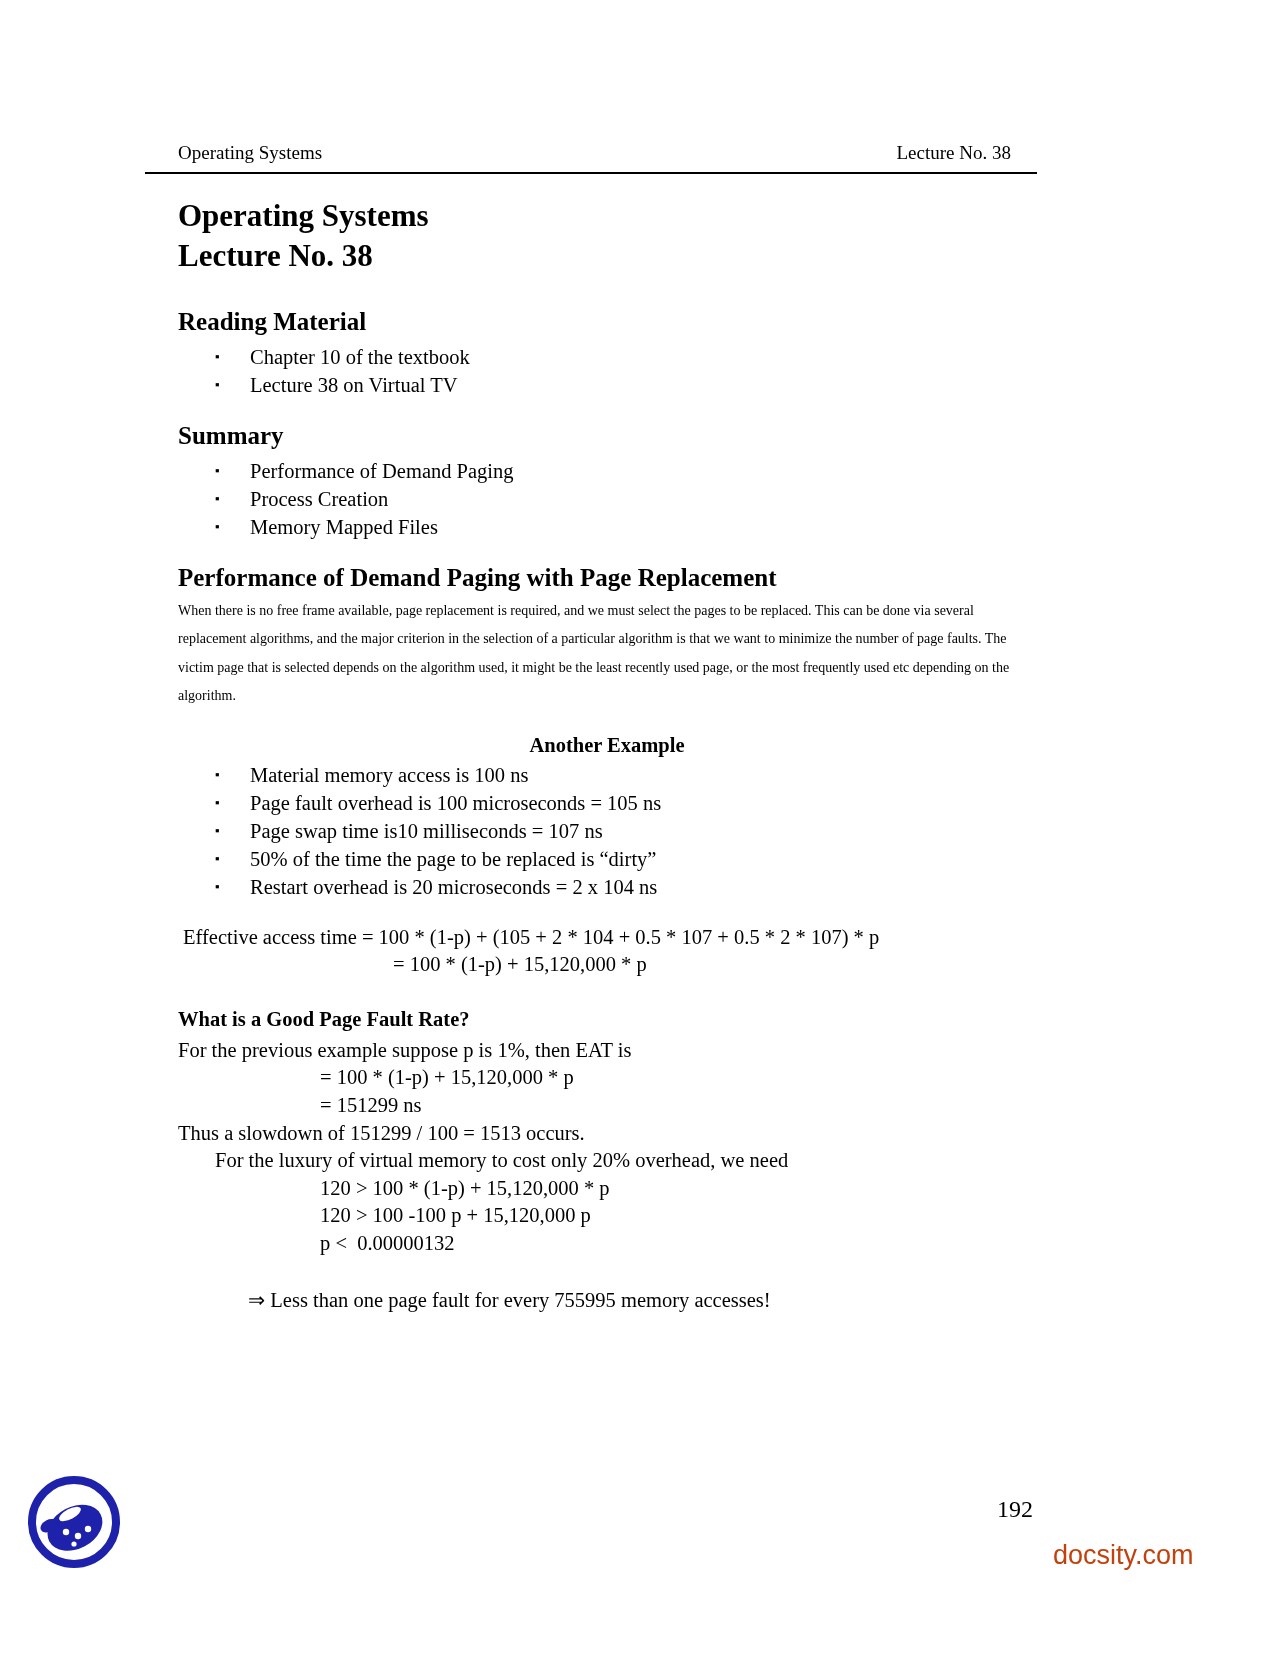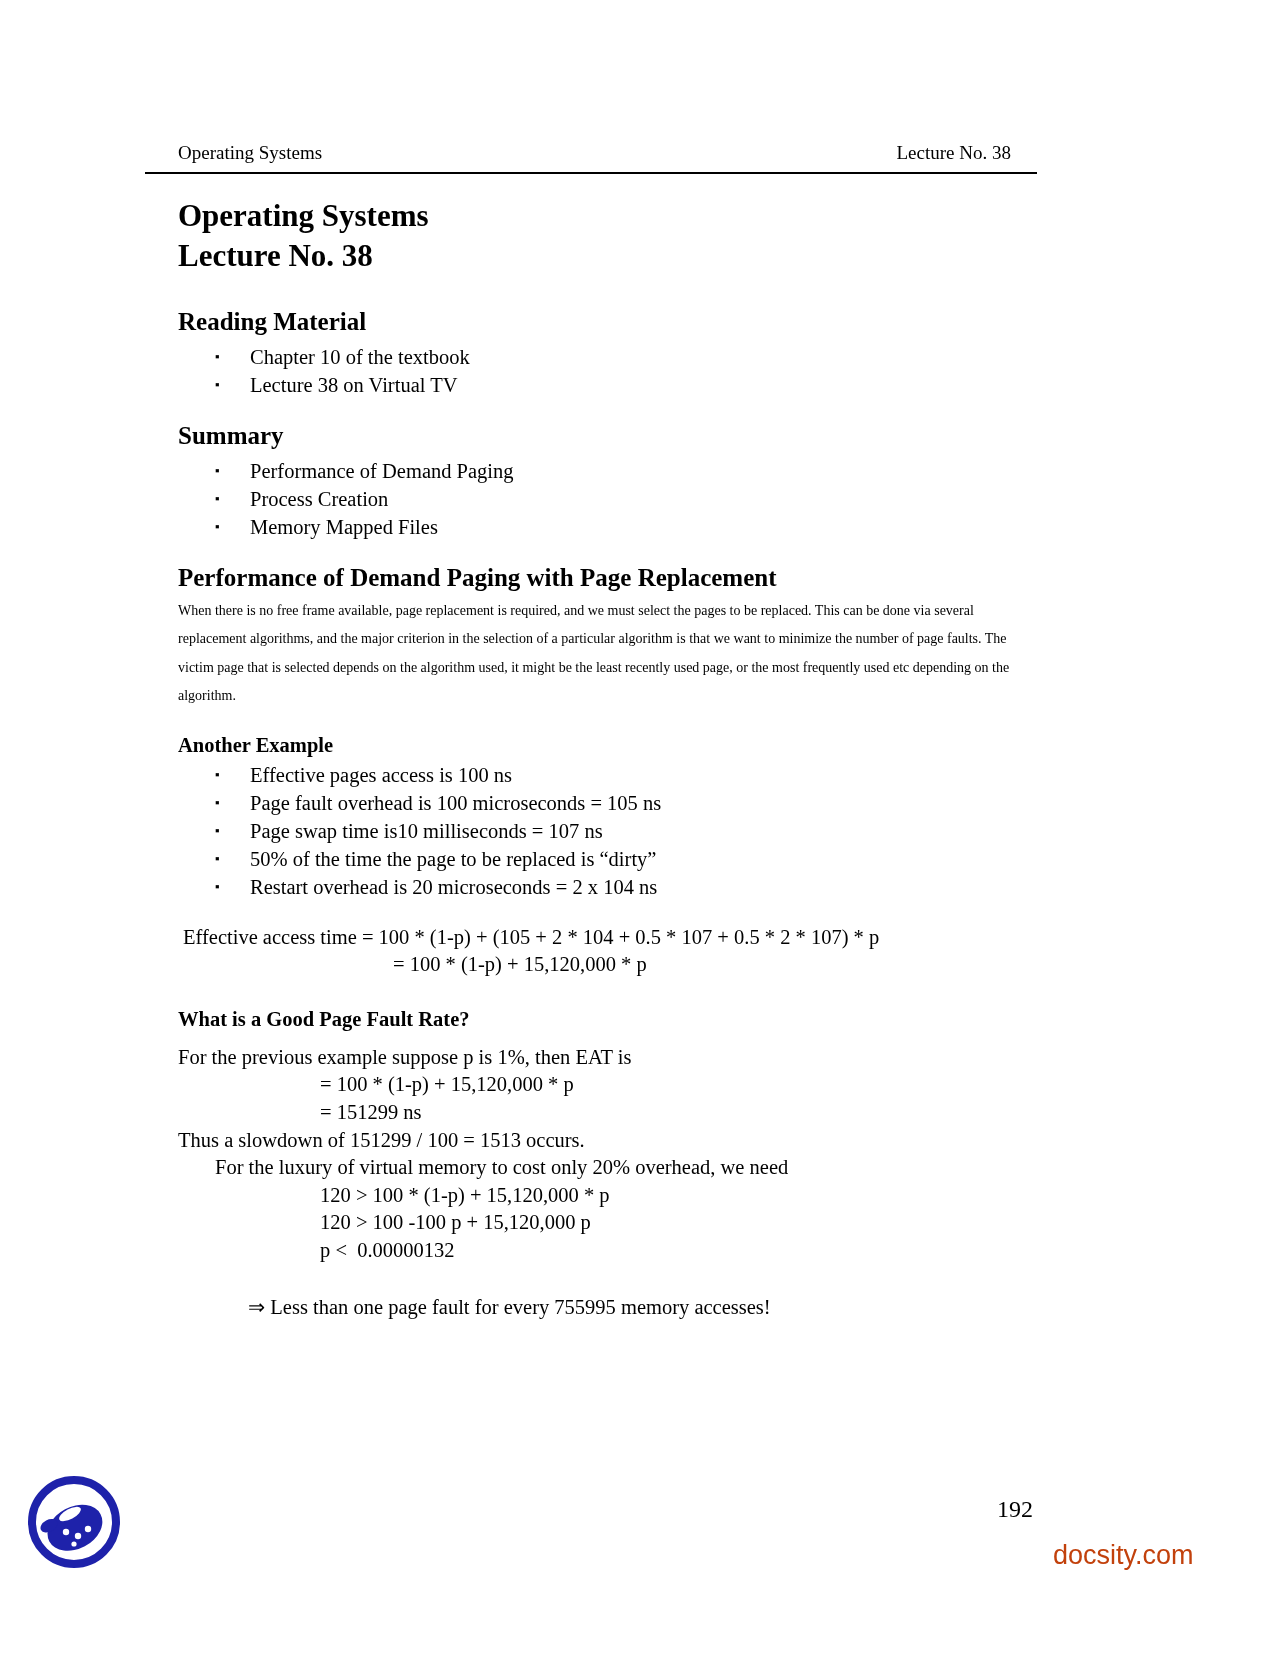--- a/index.html
+++ b/index.html
@@ -75,7 +75,7 @@
     font-weight: bold;
     line-height: 28px;
   }
-  .h-example { margin-top: 20px; }
+  .h-example { margin-top: 20px; text-align: center; }
   .h-rate    { margin-top: 26px; }
   .formula-block { margin-top: 23px; }
   .rate-block    { margin-top: 11px; }

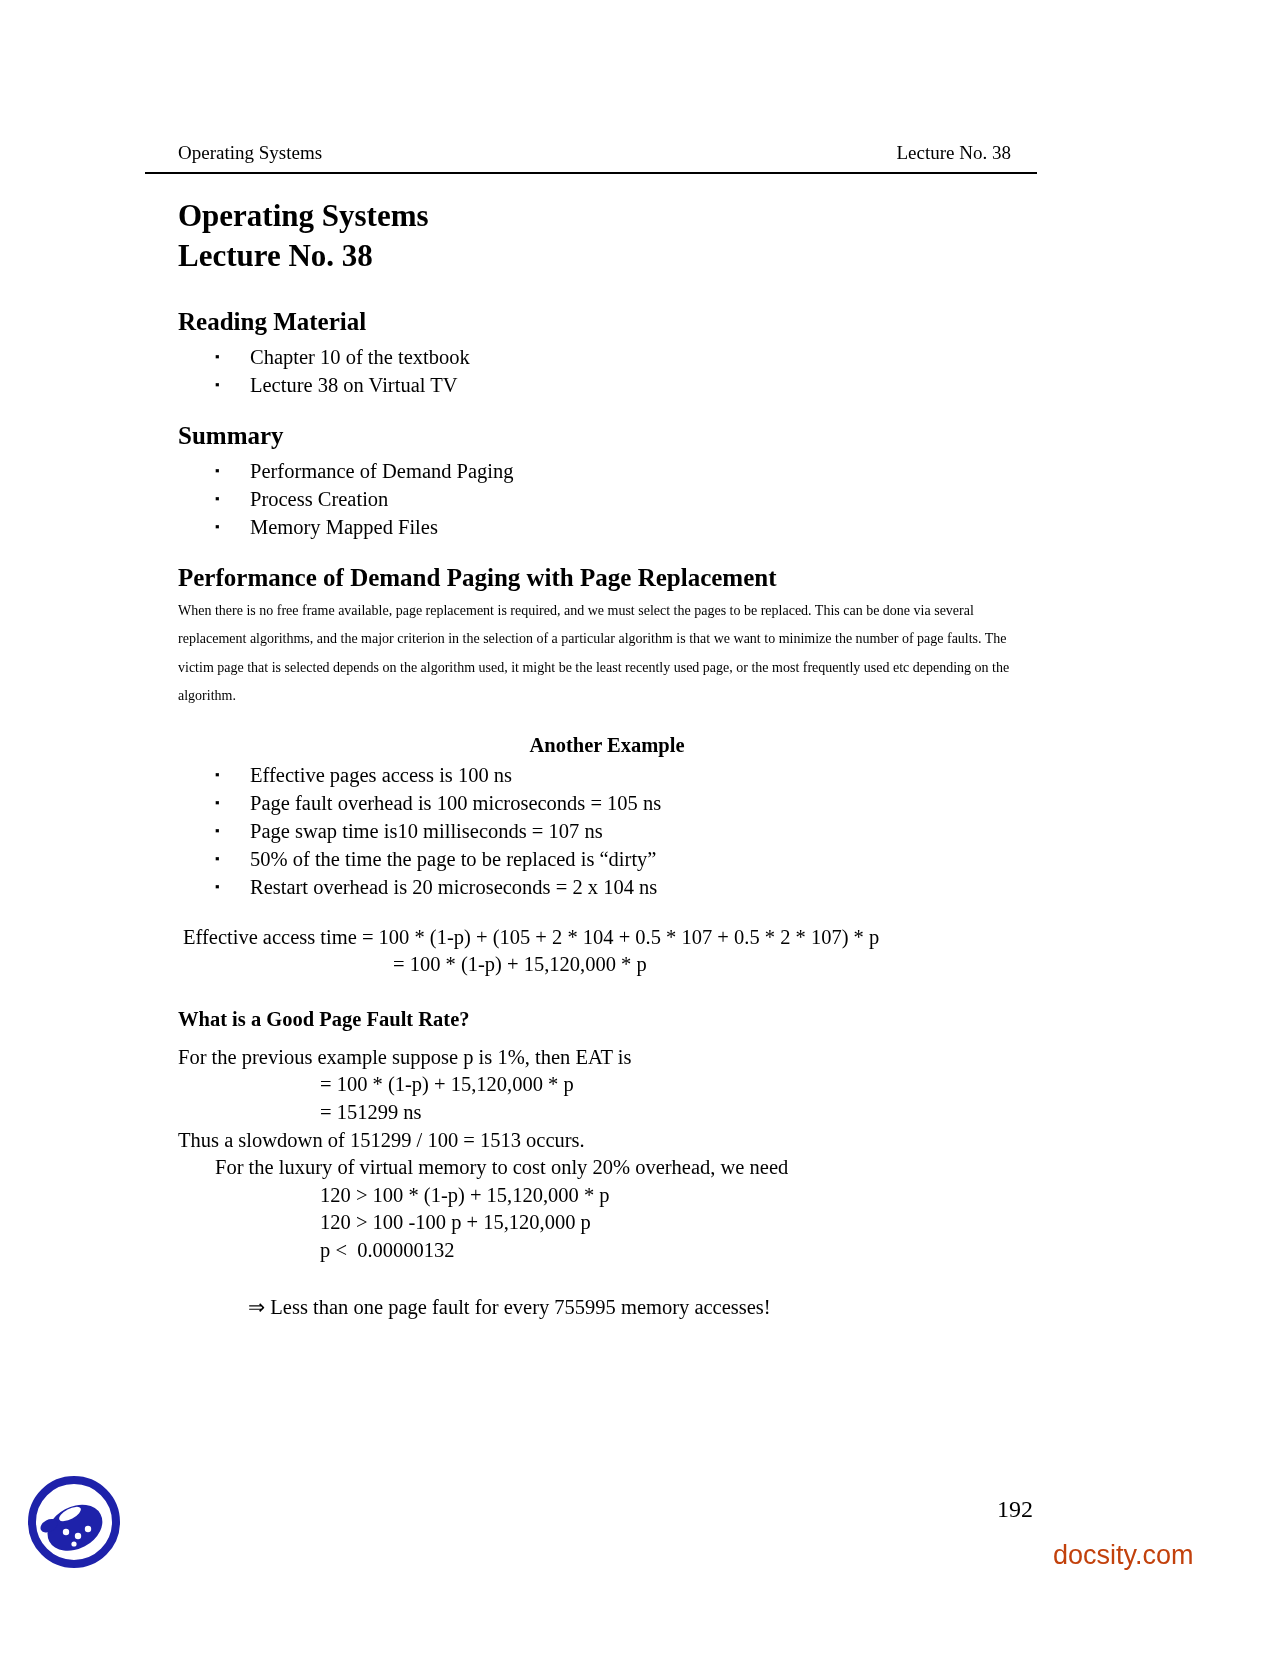--- a/index.html
+++ b/index.html
@@ -172,7 +172,7 @@
     <div class="bullet-list tight">
       <div class="bullet-row">
         <span class="bullet-glyph">▪</span>
-        <span>Effective pages access is 100 ns</span>
+        <span>Material memory access is 100 ns</span>
       </div>
       <div class="bullet-row">
         <span class="bullet-glyph">▪</span>

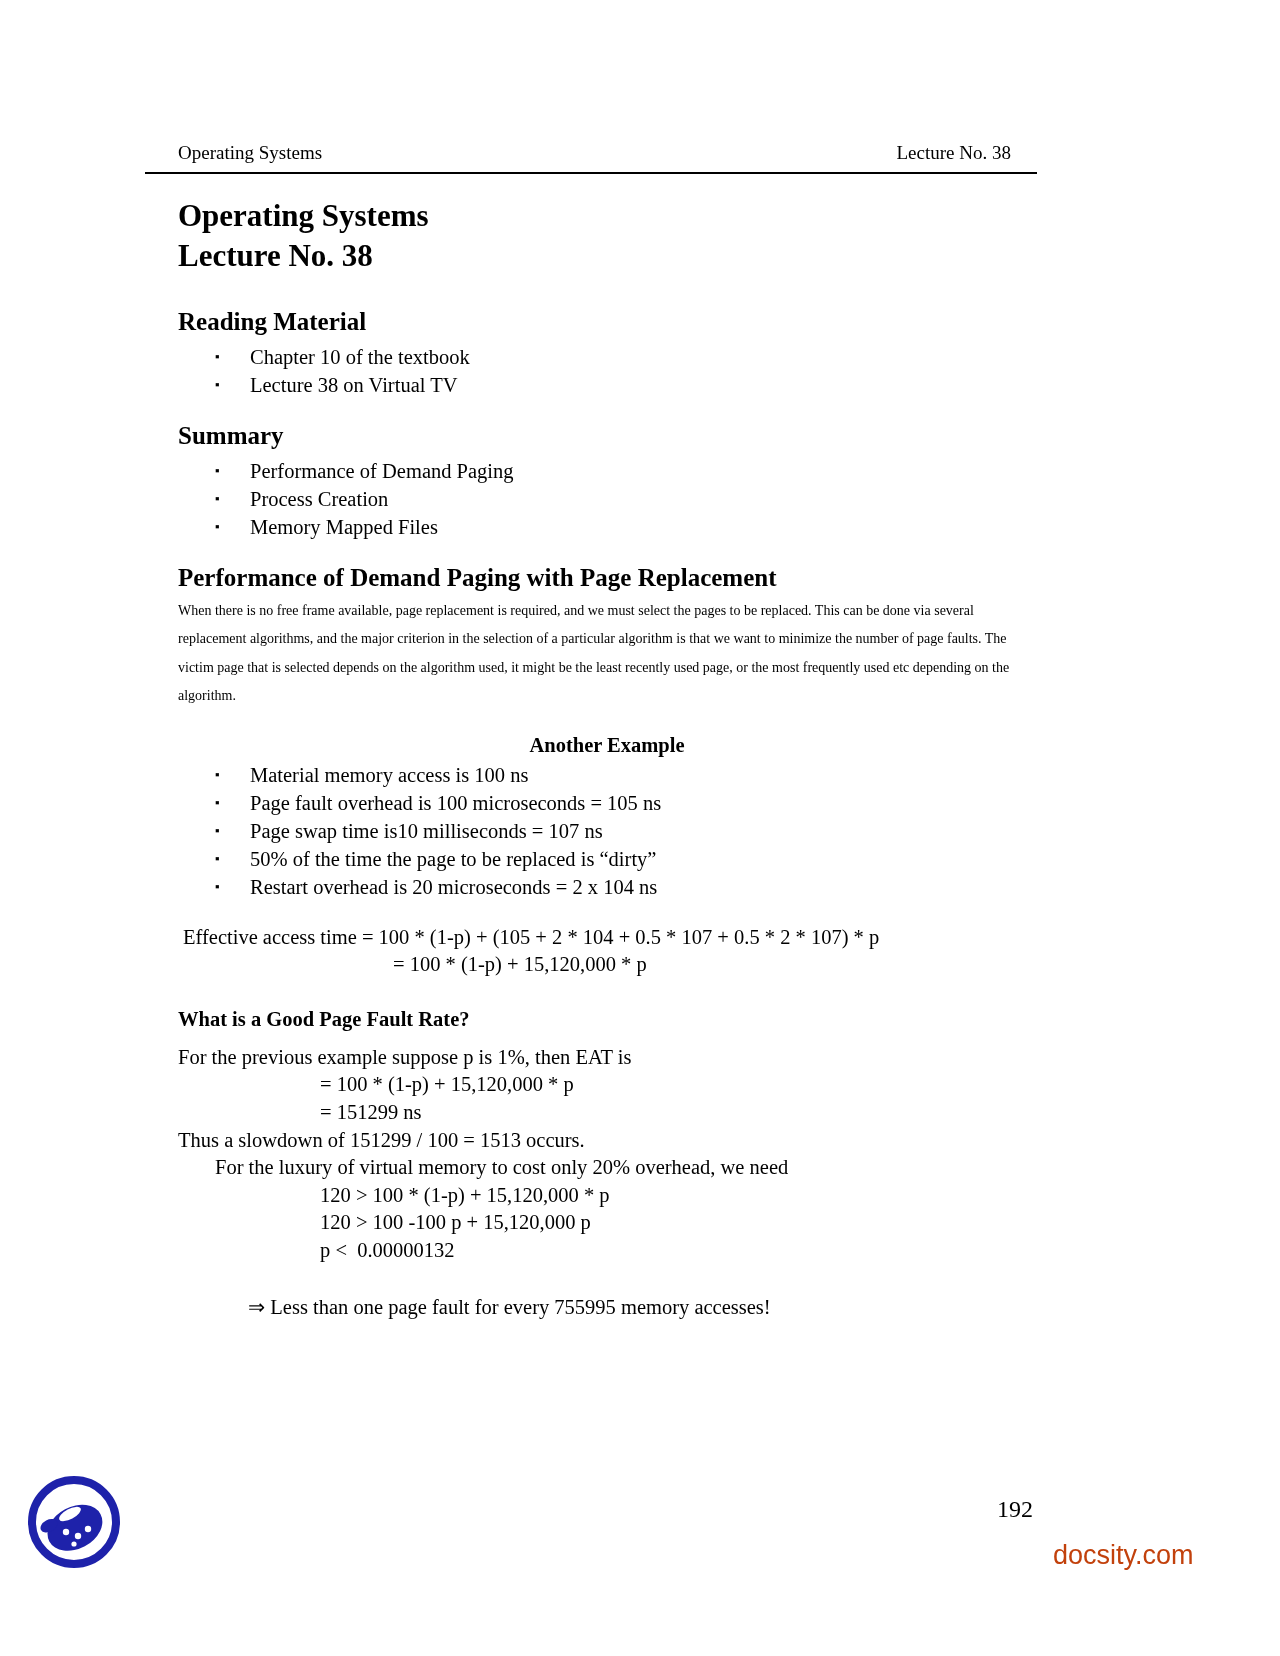--- a/index.html
+++ b/index.html
@@ -78,7 +78,7 @@
   .h-example { margin-top: 20px; text-align: center; }
   .h-rate    { margin-top: 26px; }
   .formula-block { margin-top: 23px; }
-  .rate-block    { margin-top: 11px; }
+  .rate-block    { margin-top: 4px; }
   .line {
     font-size: 20.5px;
     line-height: 27.6px;

